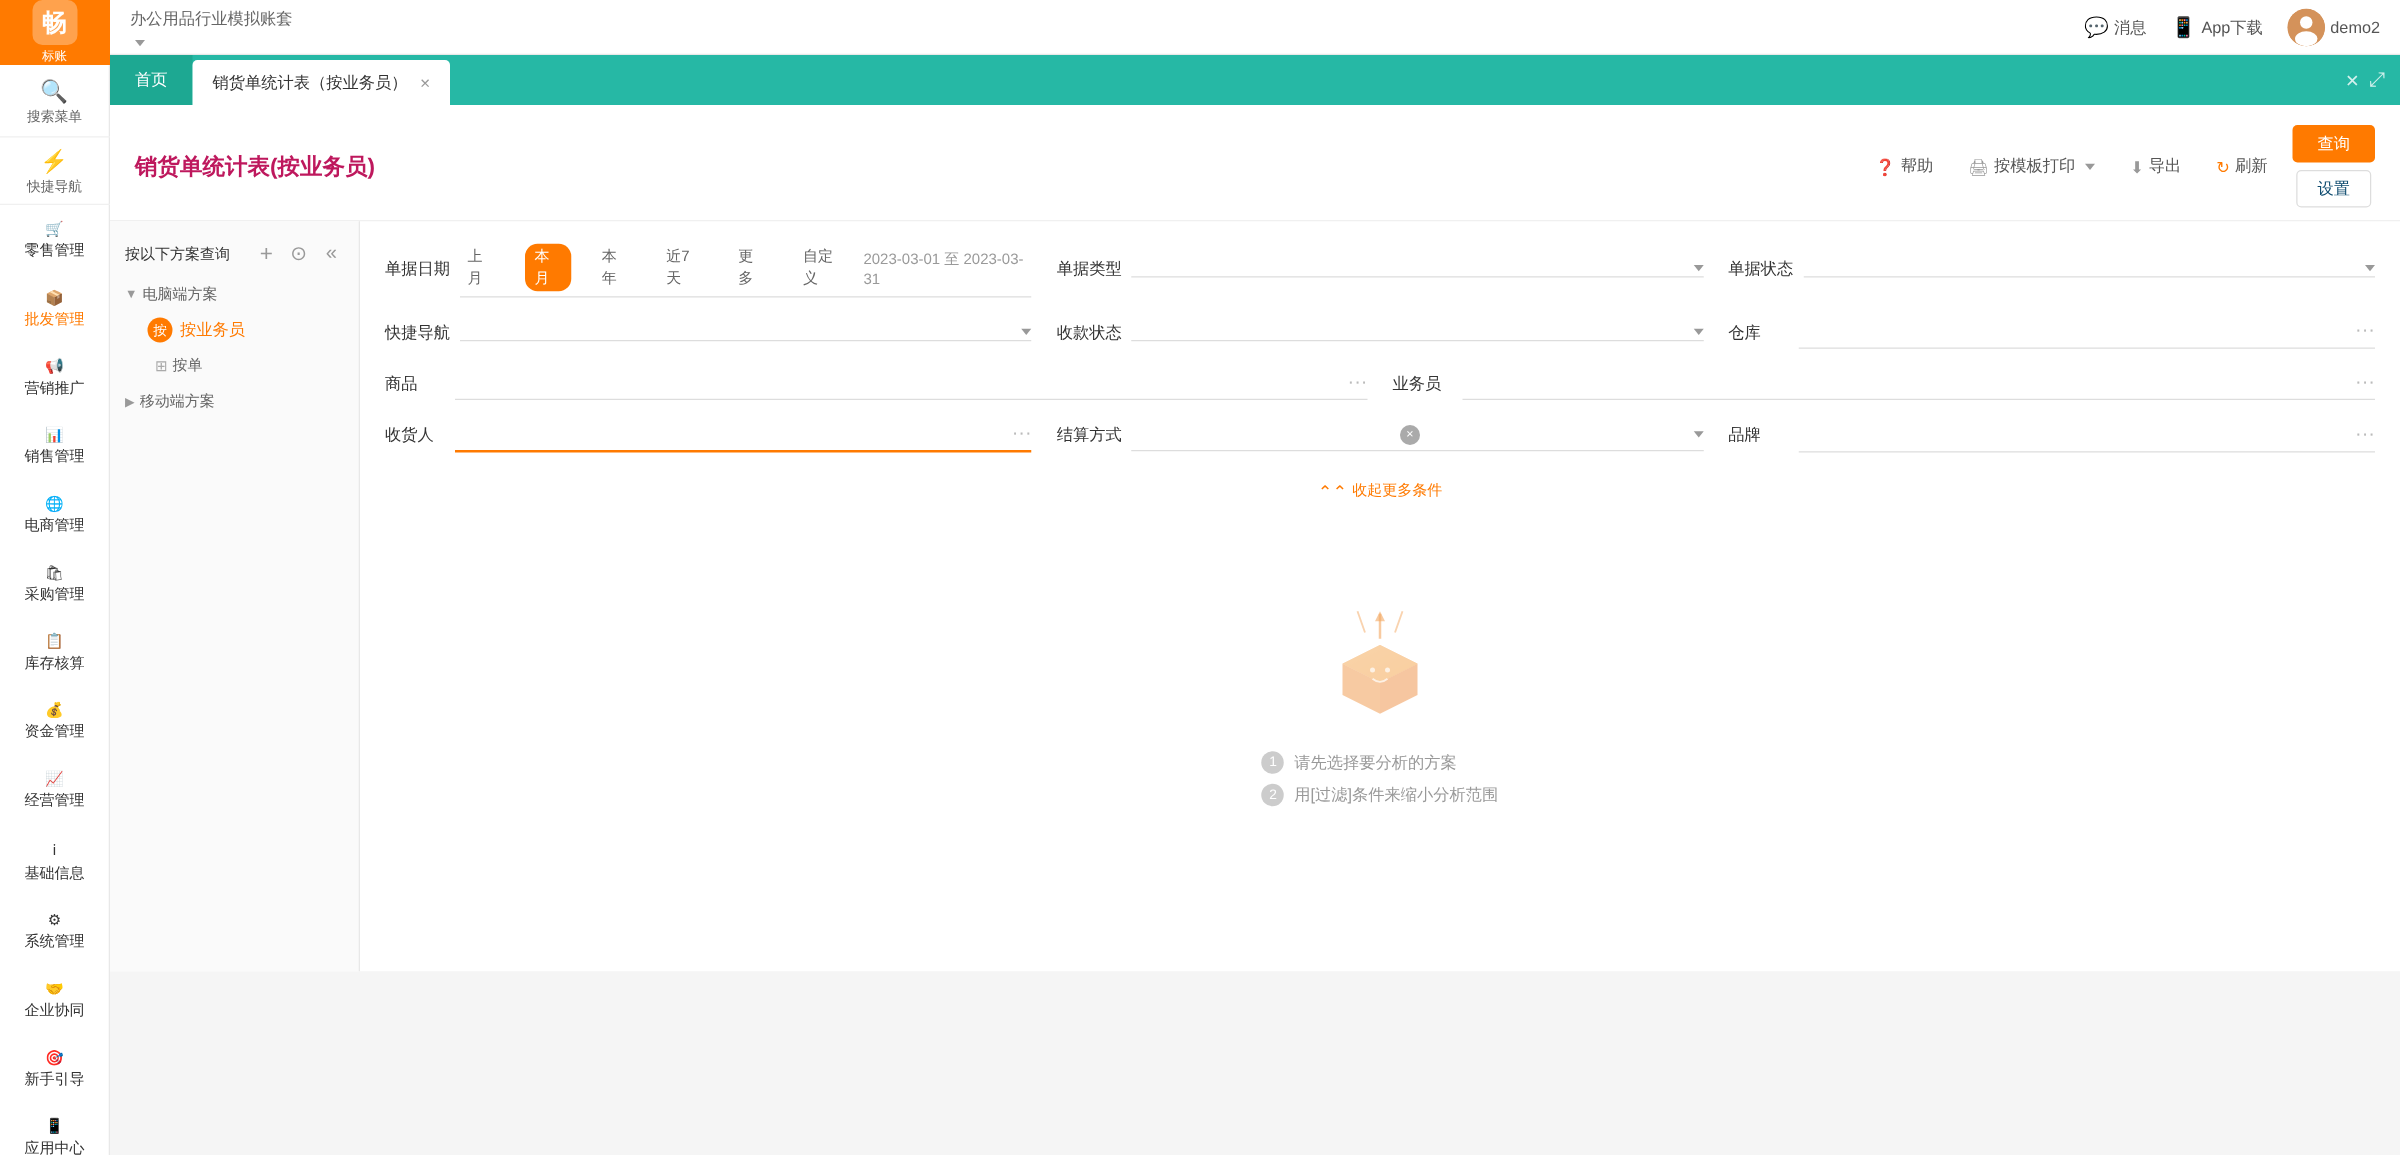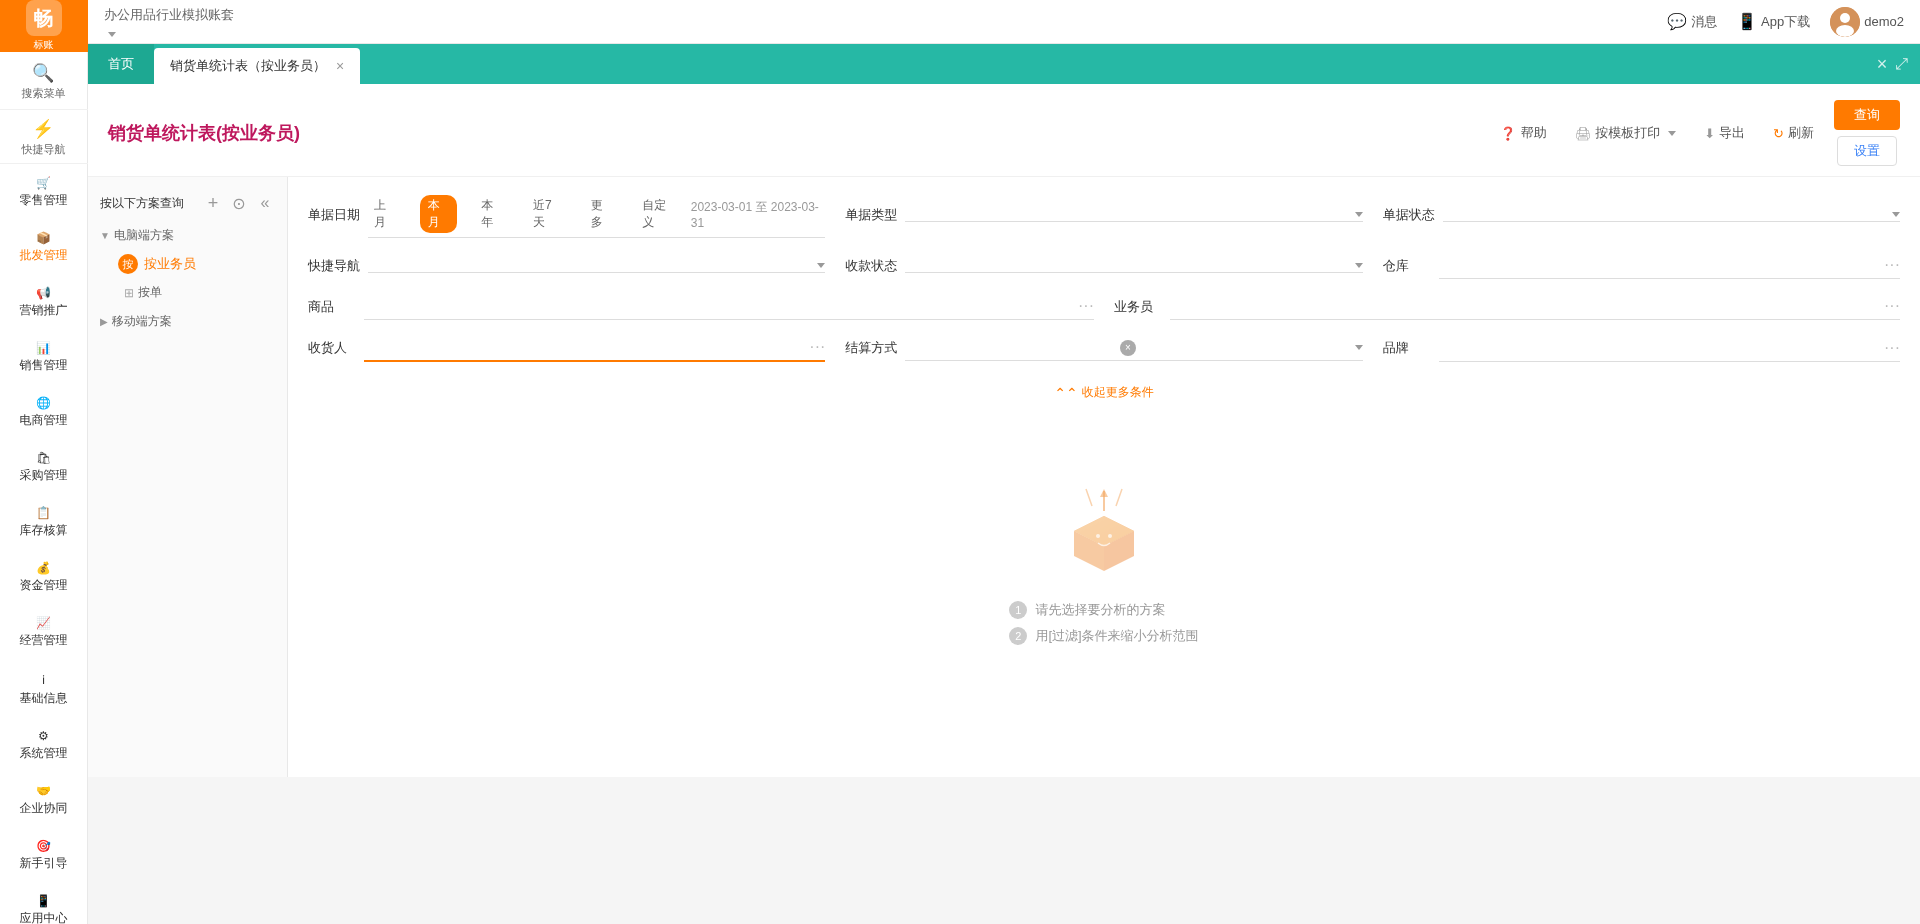--- a/index.html
+++ b/index.html
@@ -48,7 +48,7 @@
     .report-actions { display: flex; align-items: center; gap: 12px; }
     .action-btn { display: flex; align-items: center; gap: 4px; font-size: 13px; color: #555; cursor: pointer; padding: 4px 8px; }
     .query-btn { background: #ff7a00; color: white; border: none; padding: 6px 20px; border-radius: 4px; font-size: 13px; cursor: pointer; }
-    .set-btn { background: #fff; color: #3b82f6; border: 1px solid #ddd; padding: 5px 16px; border-radius: 4px; font-size: 13px; cursor: pointer; margin-top: 4px; }
+    .set-btn { background: #fff; color: #0c4a6e; border: 1px solid #ddd; padding: 5px 16px; border-radius: 4px; font-size: 13px; cursor: pointer; margin-top: 4px; }
 
     
     .filter-area { display: flex; }

